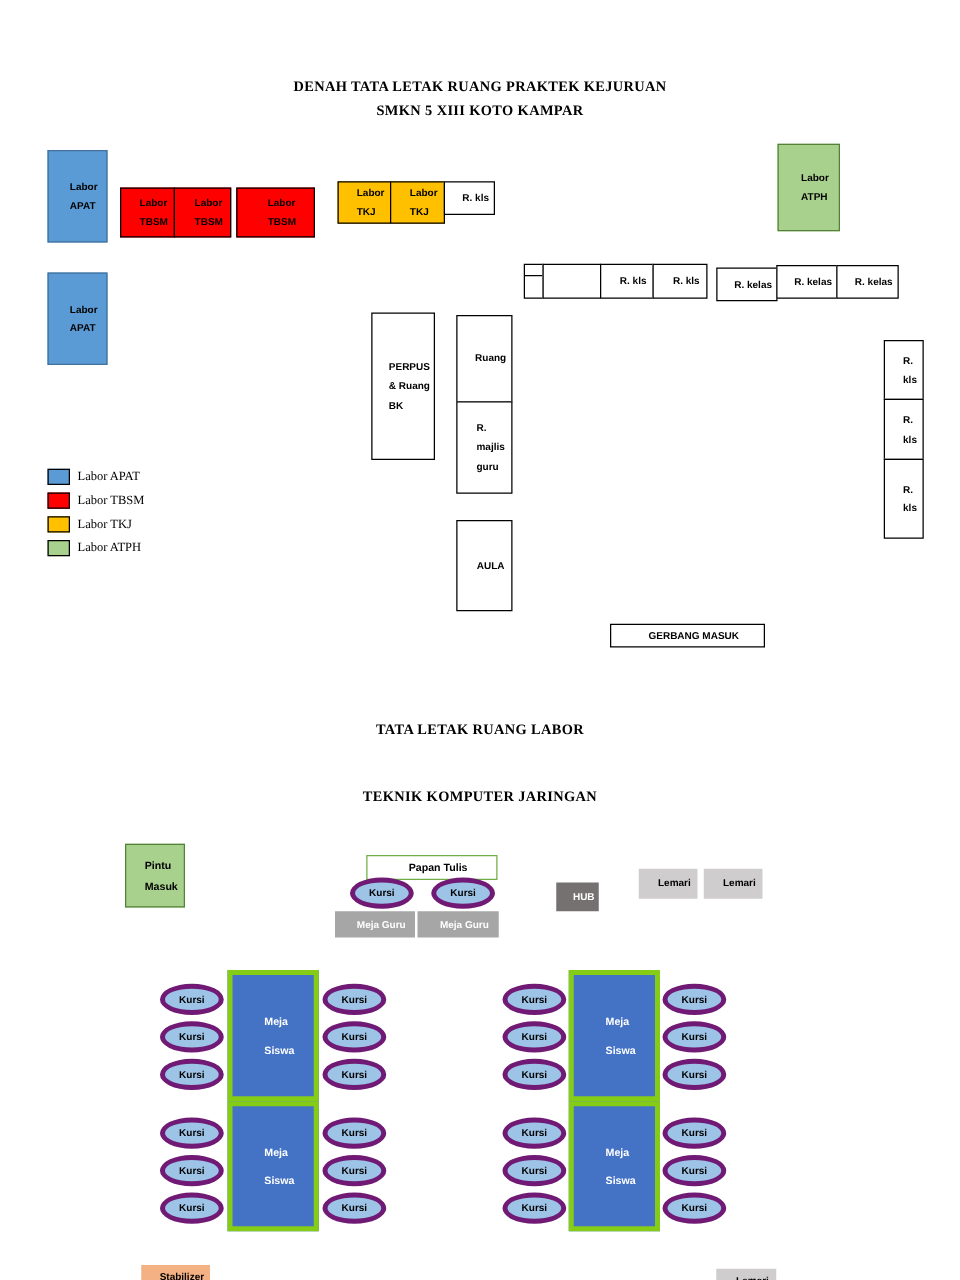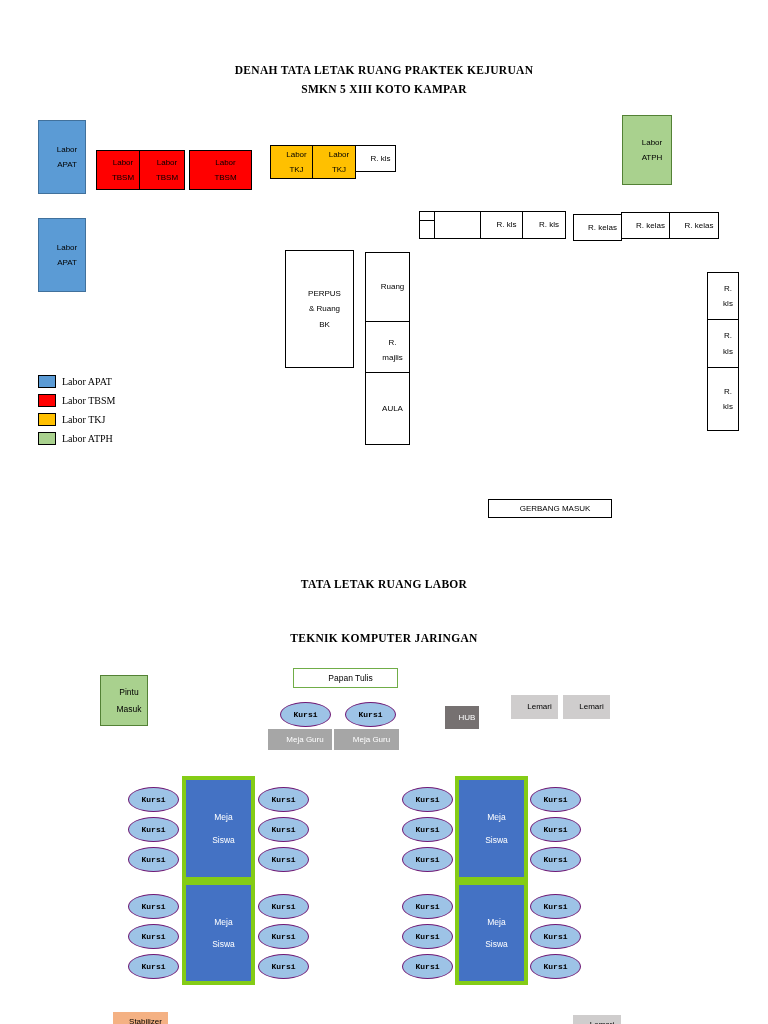--- a/index.html
+++ b/index.html
@@ -15,8 +15,8 @@
   }
   .box {
     position:absolute; border:1px solid #000; background:#fff;
-    display:flex; align-items:center; justify-content:center; text-align:center;
-    font-size:8px; font-weight:normal; line-height:1.9; white-space:pre-line;padding-left:10px;
+    display:flex; align-items:center; justify-content:center; 
+    font-size:8px; font-weight:bold; line-height:1.9; white-space:pre-line;padding-left:10px;
   }
   .noborder { border:none; }
   .green-border { border:1px solid #538135; }

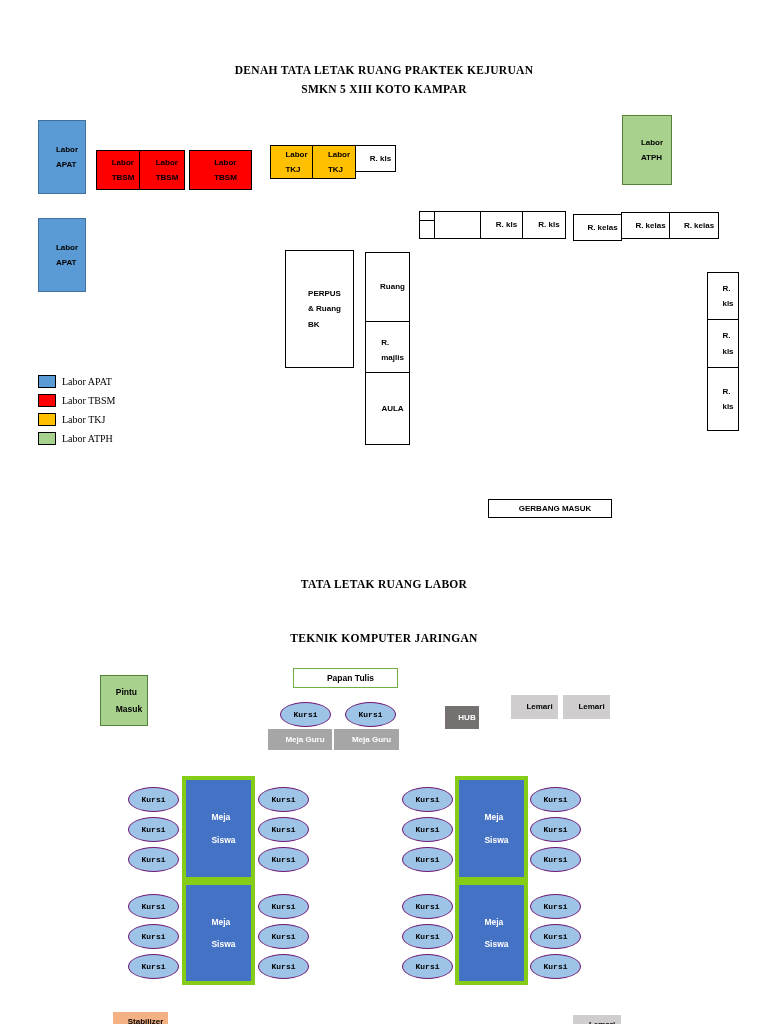--- a/index.html
+++ b/index.html
@@ -77,7 +77,7 @@
 <div class="box" style="left:621px;top:212px;width:49px;height:27px">R. kelas</div>
 <div class="box" style="left:669px;top:212px;width:50px;height:27px">R. kelas</div>
 
-<div class="box" style="left:285px;top:250px;width:69px;height:118px">PERPUS
+<div class="box" style="left:297px;top:250px;width:51px;height:118px">PERPUS
 &amp; Ruang
 BK</div>
 <div class="box" style="left:365px;top:252px;width:45px;height:70px">Ruang</div>

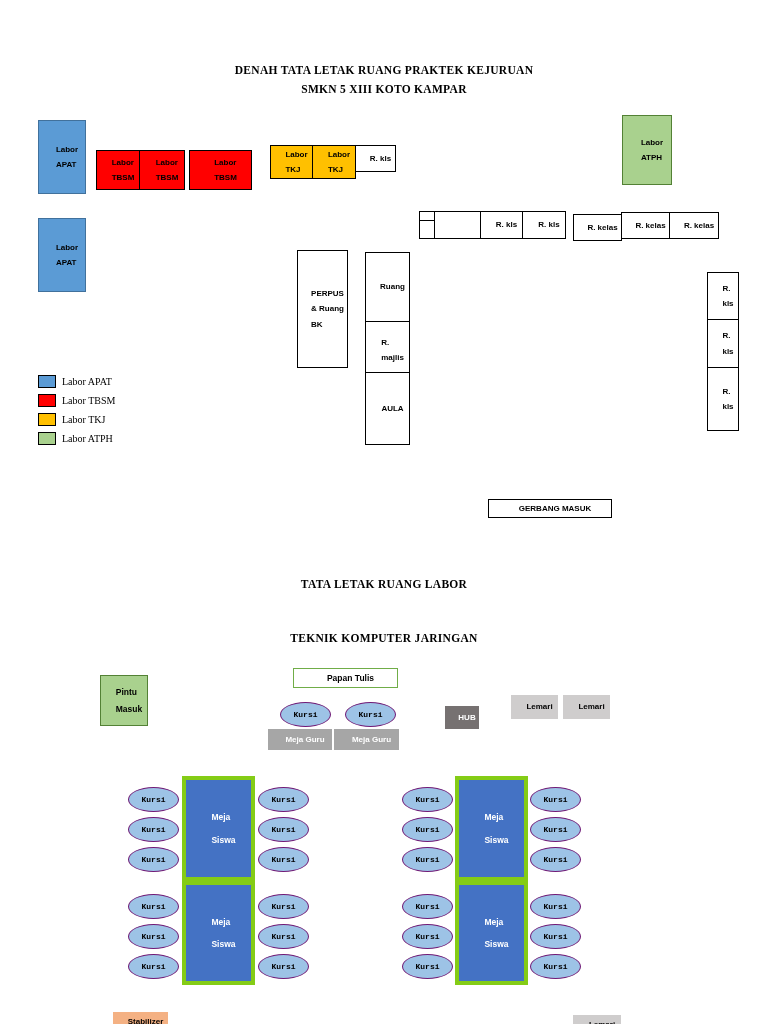--- a/index.html
+++ b/index.html
@@ -84,7 +84,7 @@
 <div class="box" style="left:365px;top:321px;width:45px;height:74px">R.
 majlis
 guru</div>
-<div class="box" style="left:365px;top:372px;width:45px;height:73px">AULA</div>
+<div class="box" style="left:365px;top:416px;width:45px;height:73px">AULA</div>
 
 <div class="box" style="left:707px;top:272px;width:32px;height:48px">R.
 kls</div>

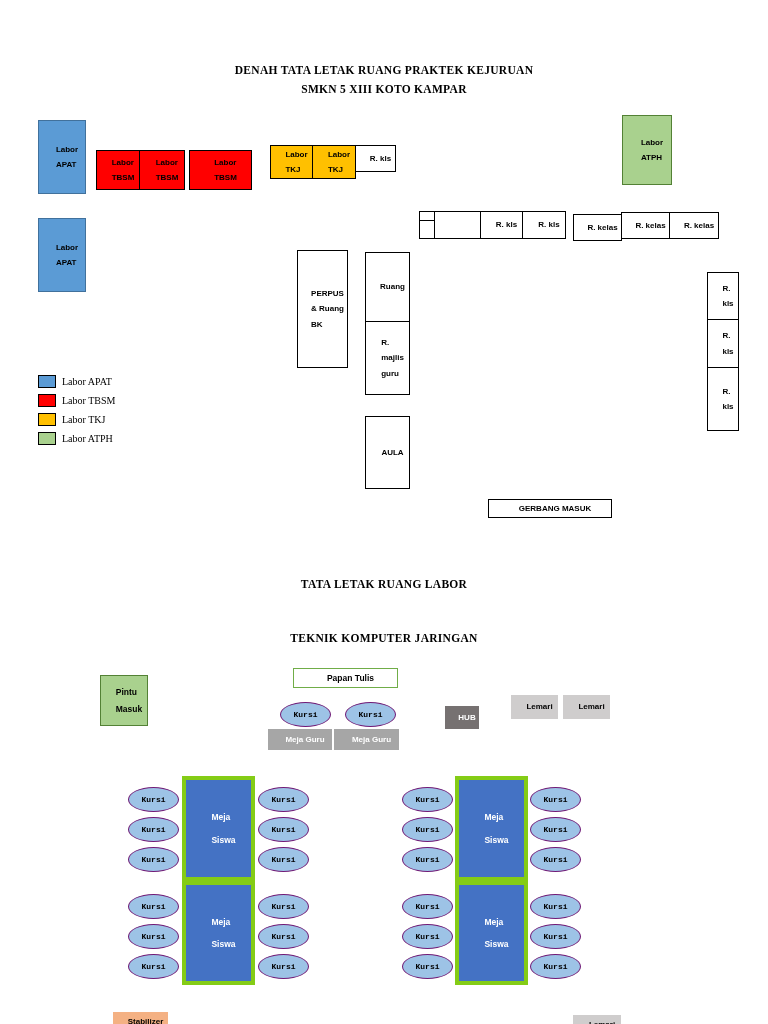--- a/index.html
+++ b/index.html
@@ -21,7 +21,7 @@
   .noborder { border:none; }
   .green-border { border:1px solid #538135; }
   .blue-border { border:1px solid #41719C; }
-  .papan { border:1px solid #70AD47; font-size:8.5px; }
+  .papan { border:1px solid #70AD47; font-size:8.5px;margin-top:16px; }
   .kursi {
     position:absolute; width:51px; height:25px; border-radius:50%;
     border:1px solid #701a75; display:flex; align-items:center; justify-content:center;

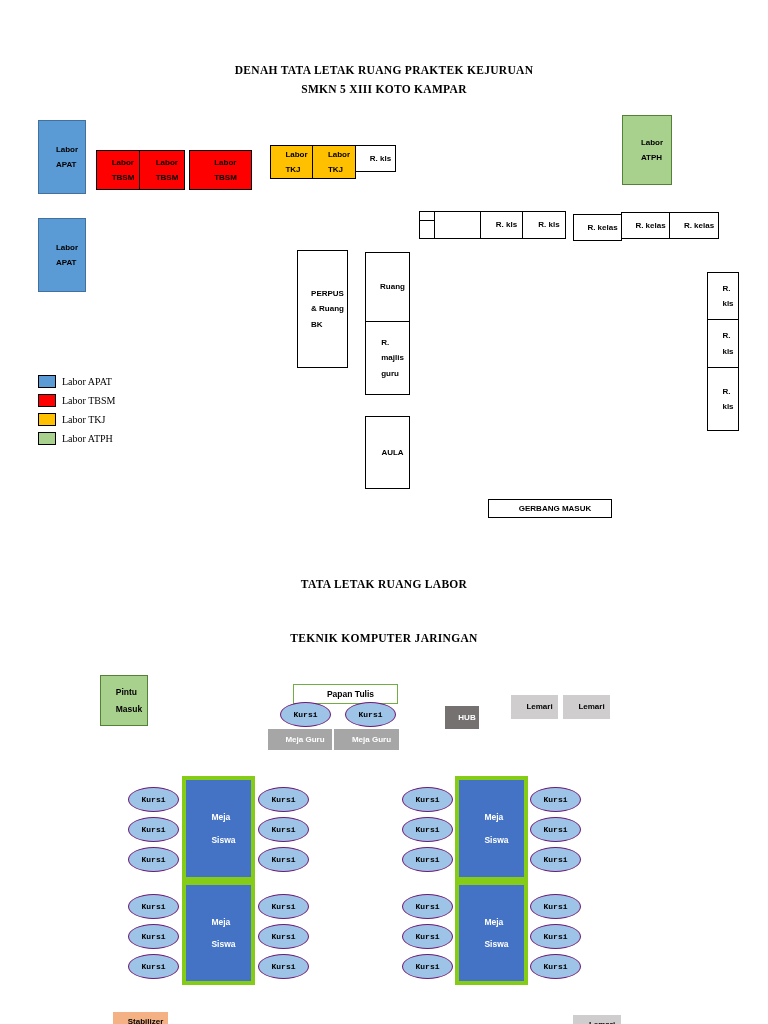--- a/index.html
+++ b/index.html
@@ -24,8 +24,8 @@
   .papan { border:1px solid #70AD47; font-size:8.5px;margin-top:16px; }
   .kursi {
     position:absolute; width:51px; height:25px; border-radius:50%;
-    border:1px solid #701a75; display:flex; align-items:center; justify-content:center;
-    font-size:8px; font-weight:bold; color:#000;font-family:Liberation Mono, monospace;
+    border:4px solid #701a75; display:flex; align-items:center; justify-content:center;
+    font-size:8px; font-weight:bold; color:#000;
   }
   .meja-siswa {
     border:4px solid #84cc16; color:#fff; font-size:8.5px; line-height:2.6;

